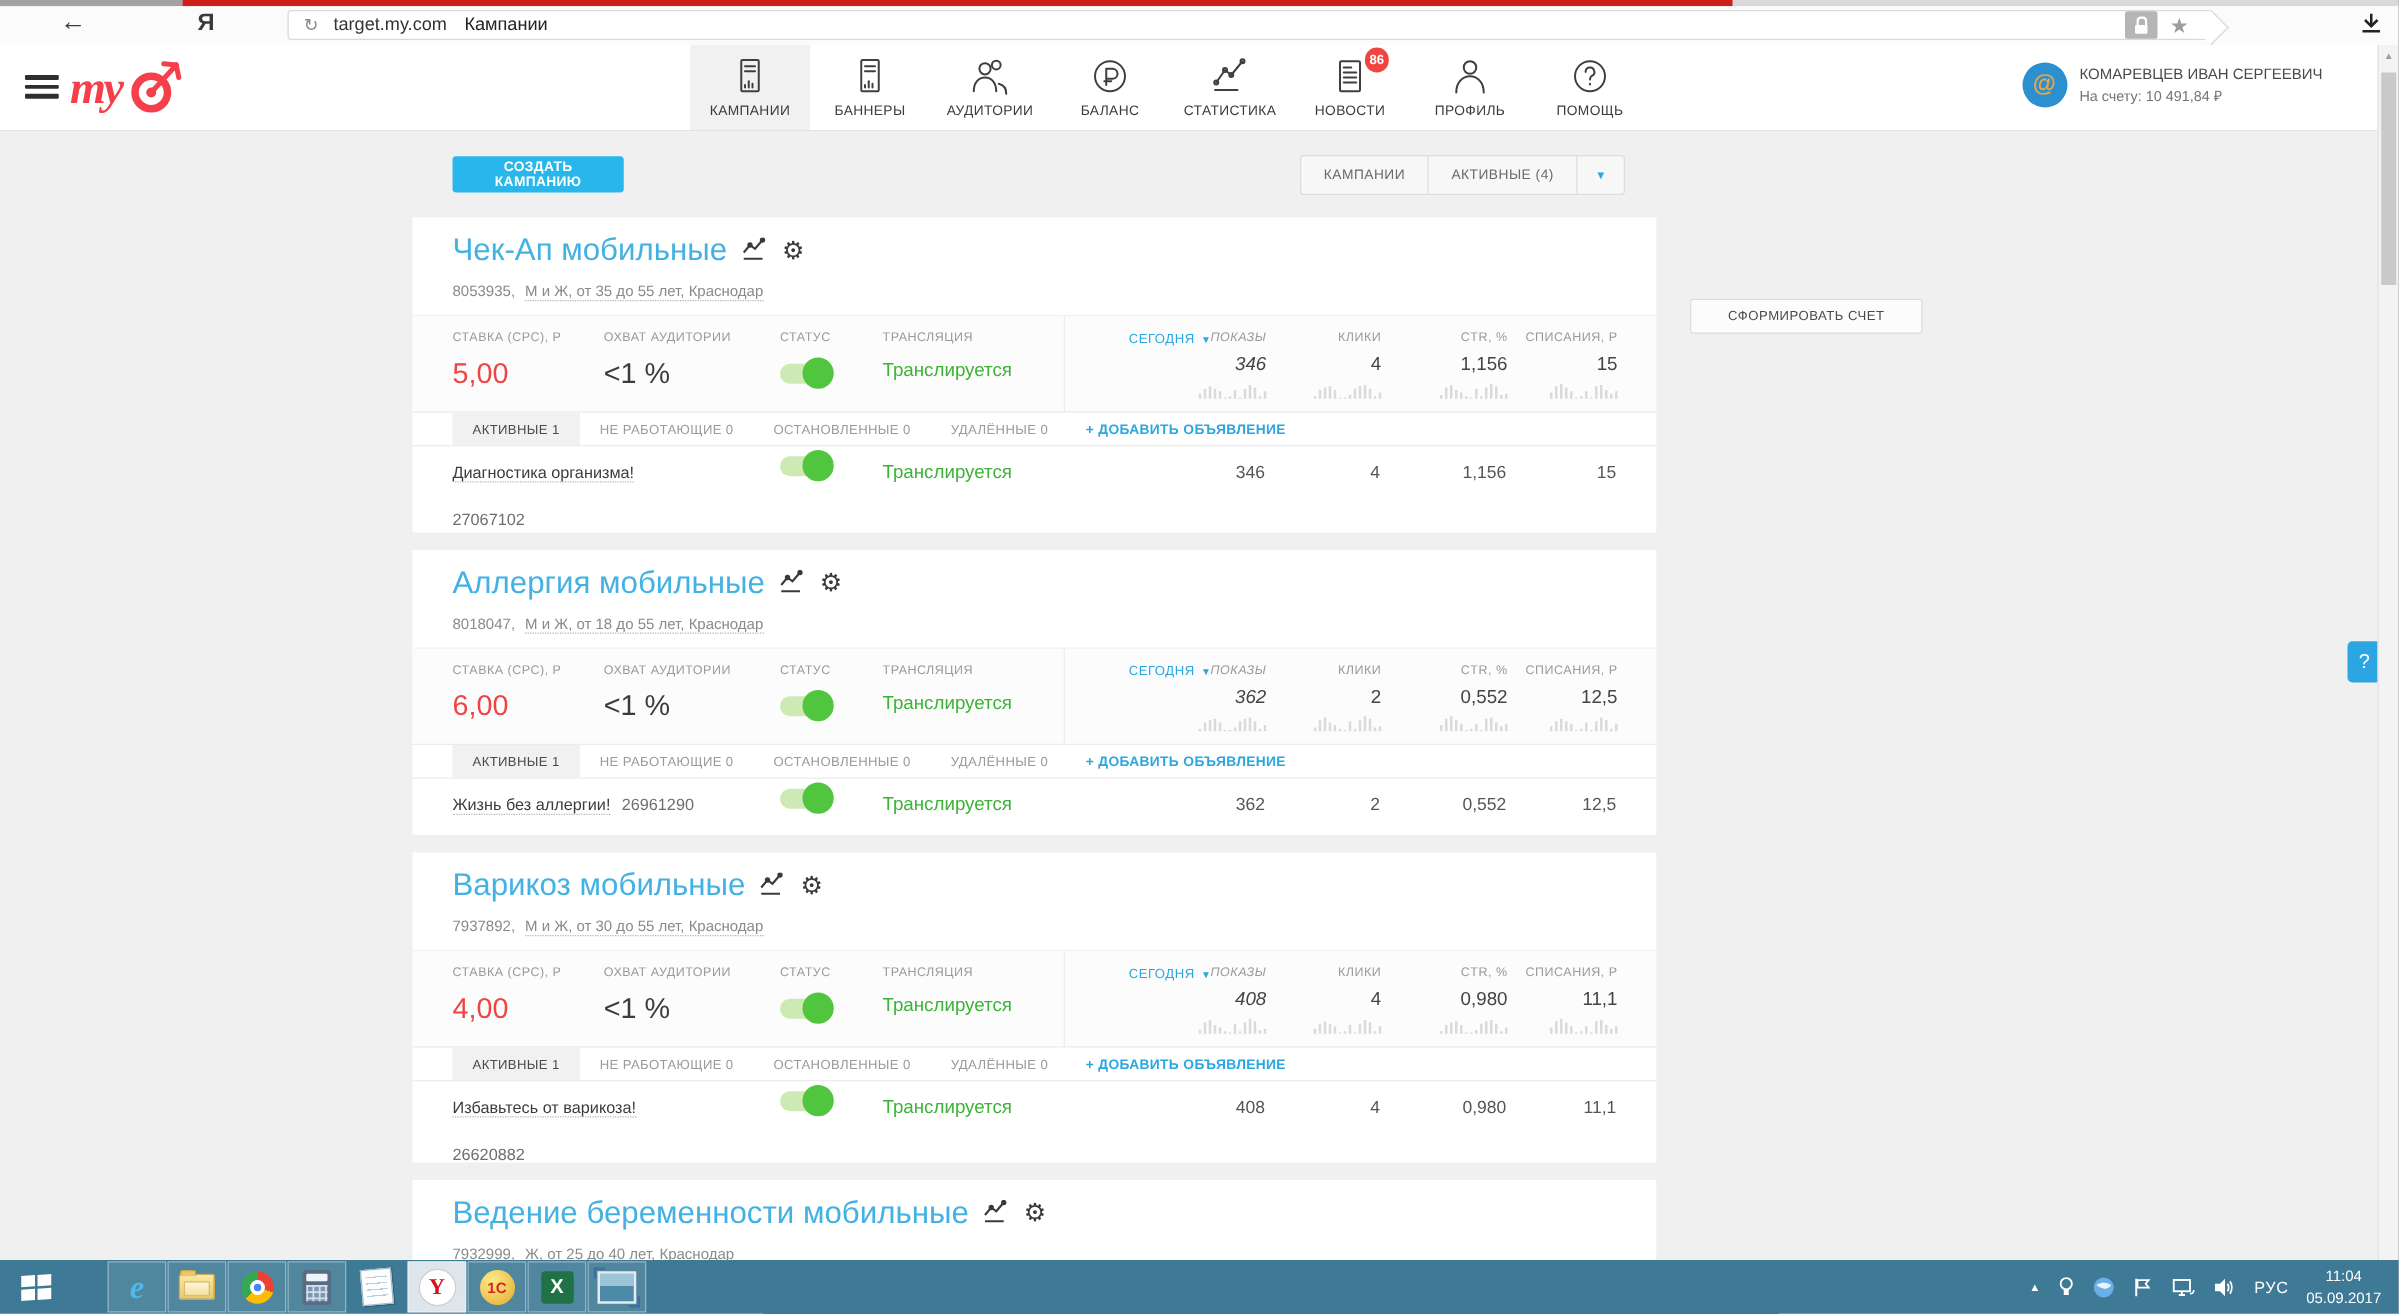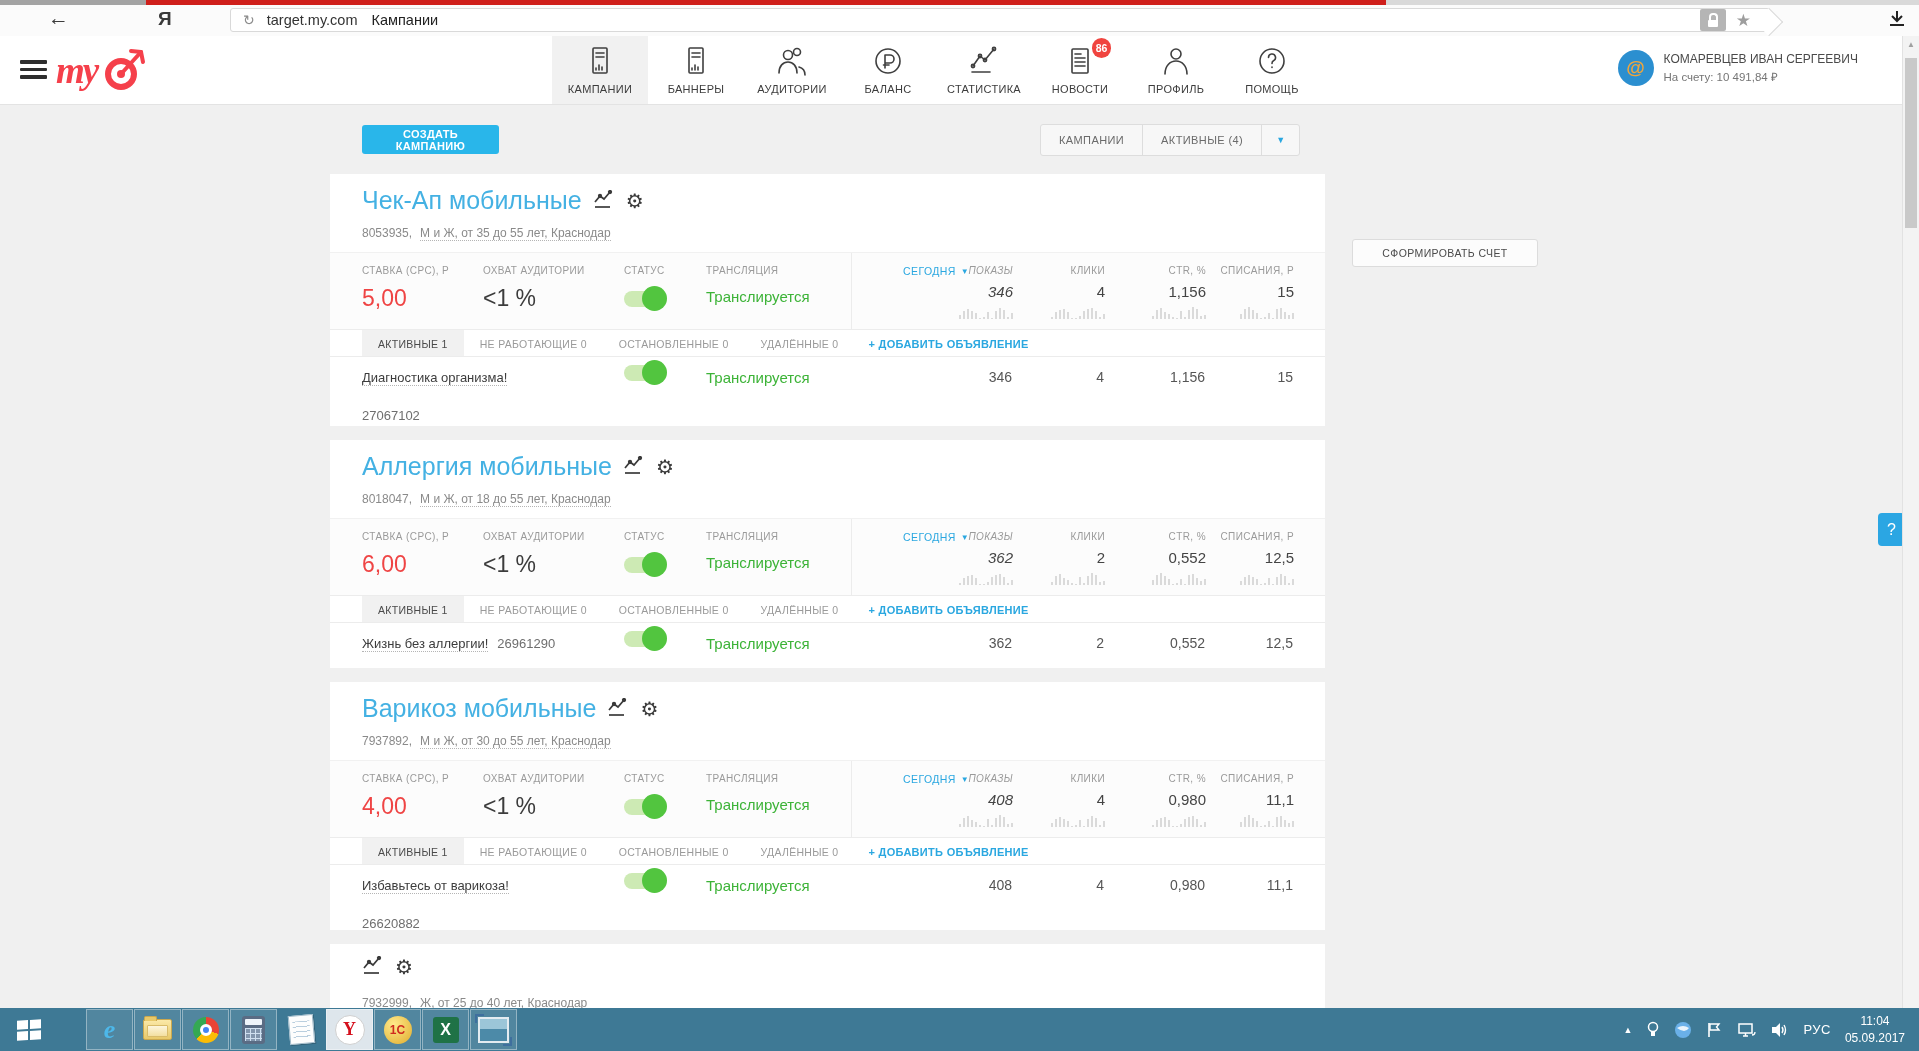--- a/index.html
+++ b/index.html
@@ -755,6 +755,7 @@
   <div class="card" style="top:944px;height:64px;">
     <div class="card-head">
       <div class="title-row">
+        <span class="c-title">Ведение беременности мобильные</span>
         <svg class="mini-chart" width="22" height="22" viewBox="0 0 22 22">
             <g stroke="#3a3a3a" stroke-width="1.7" fill="none">
               <polyline points="2,12 7,6 11,9 17,2"></polyline>

